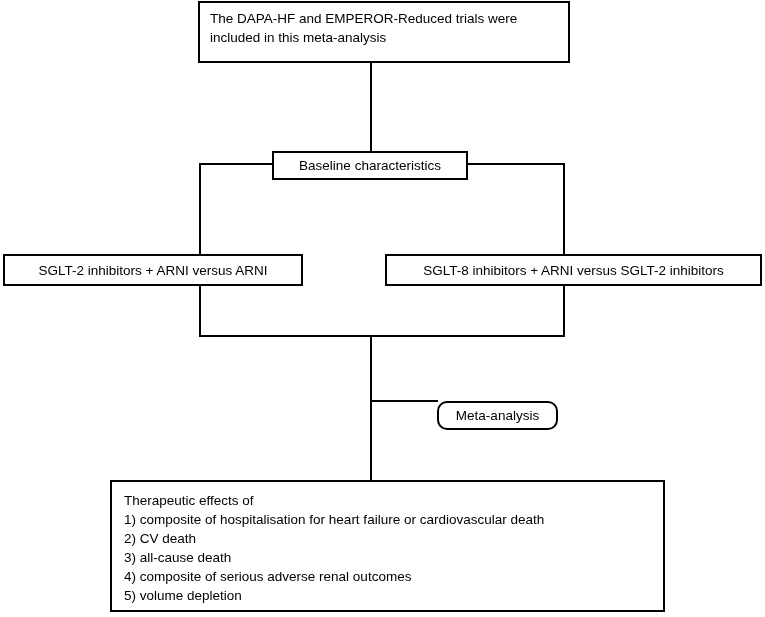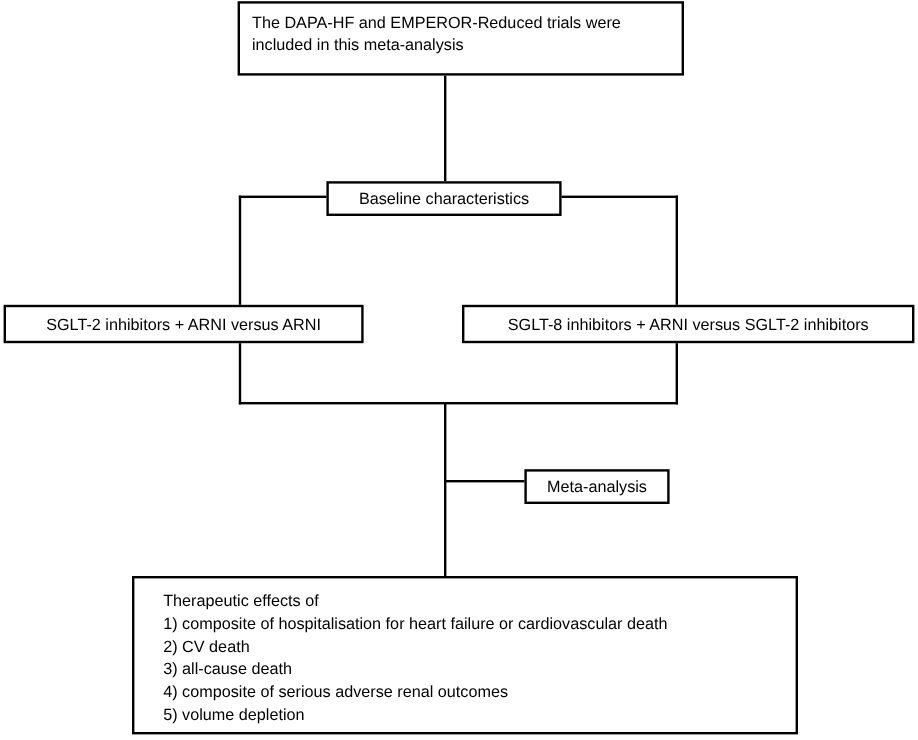--- a/index.html
+++ b/index.html
@@ -54,7 +54,7 @@
   #node-baseline   { left: 272px; top: 151px; width: 196px; height: 29px; }
   #node-left       { left: 3px;   top: 254px; width: 300px; height: 32px; }
   #node-right      { left: 385px; top: 254px; width: 377px; height: 32px; }
-  #node-meta       { left: 437px; top: 391px; width: 121px; height: 29px; }
+  #node-meta       { left: 437px; top: 401px; width: 121px; height: 29px; border-radius: 10px; }
   #node-outcomes   { left: 110px; top: 480px; width: 555px; height: 132px; }
 
   

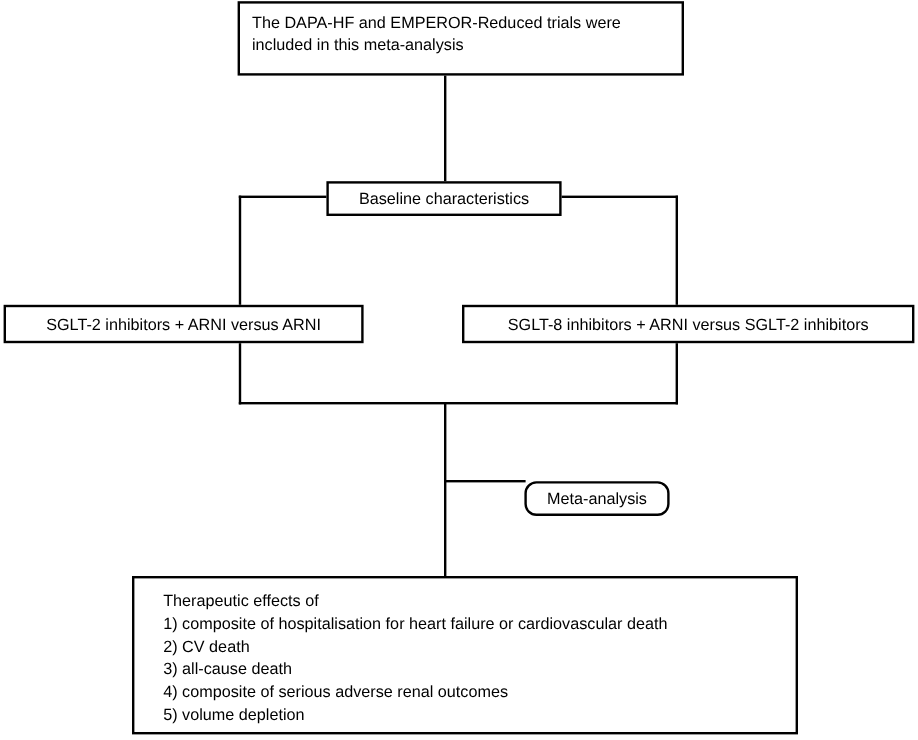--- a/index.html
+++ b/index.html
@@ -39,7 +39,7 @@
   }
   .node-list {
     white-space: pre-line;
-    padding: 9px 24px;
+    padding: 9px 12px;
   }
   .conn {
     position: absolute;

